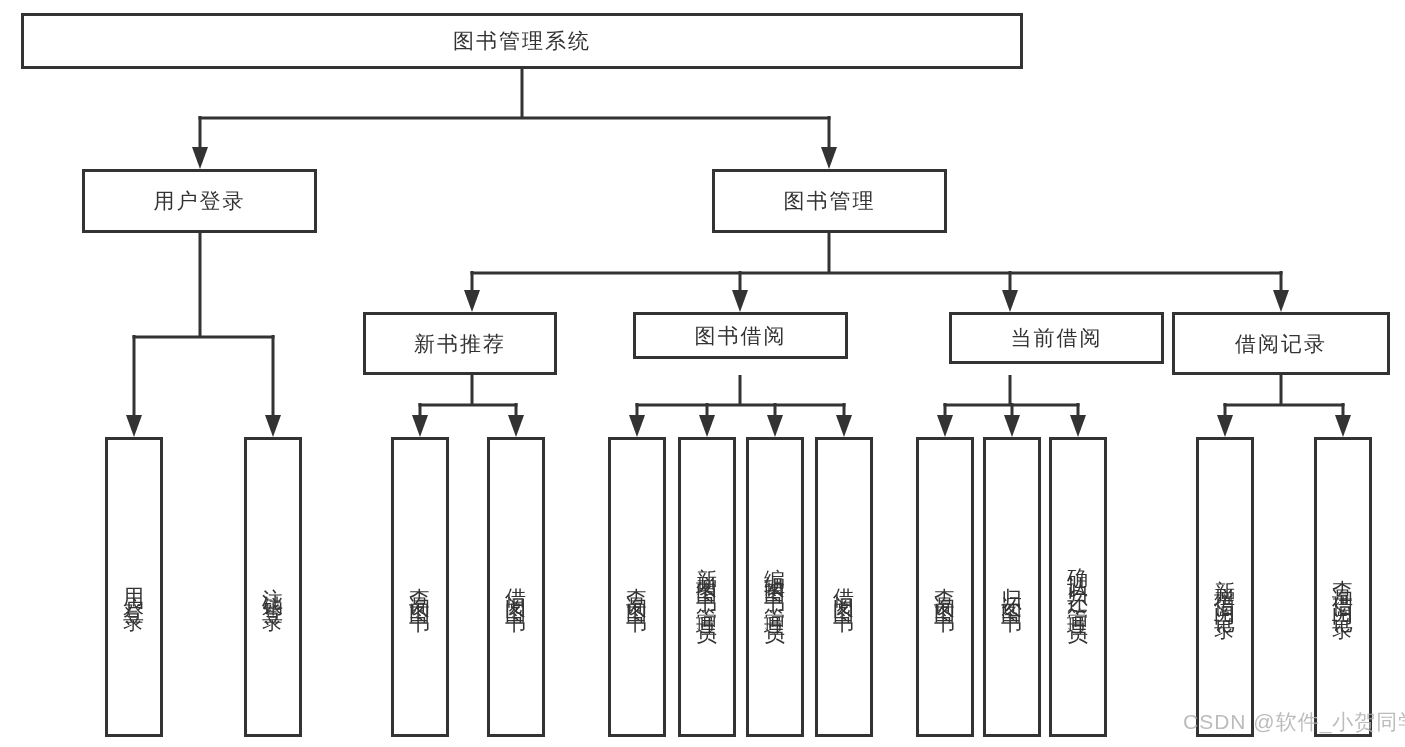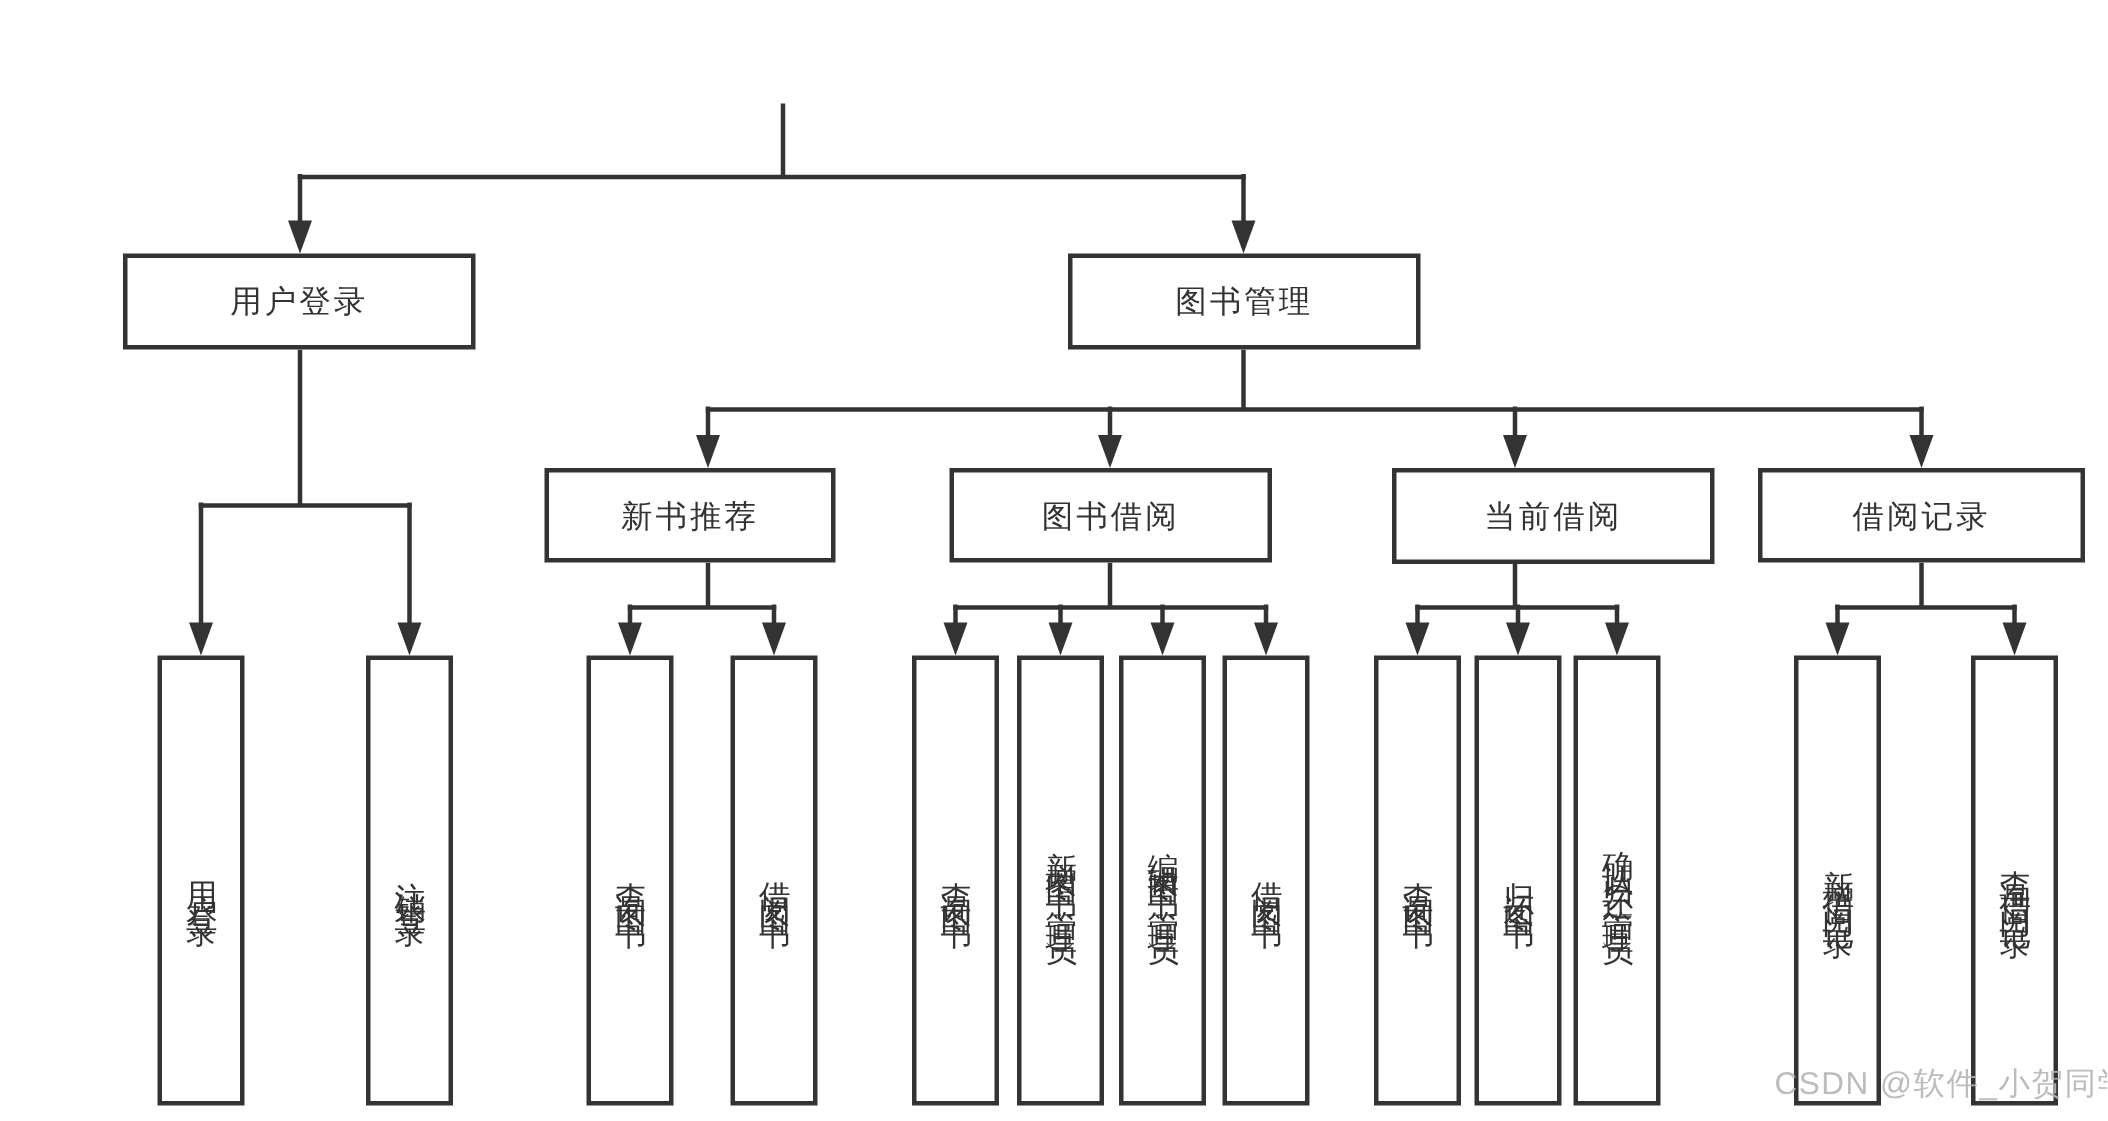--- a/index.html
+++ b/index.html
@@ -137,6 +137,9 @@
     </g>
   </svg>
 
+  <div class="box" style="left:21px;top:13px;width:1002px;height:56px;">
+    <span class="hlabel">图书管理系统</span>
+  </div>
 
   <div class="box" style="left:82px;top:169px;width:235px;height:64px;">
     <span class="hlabel">用户登录</span>

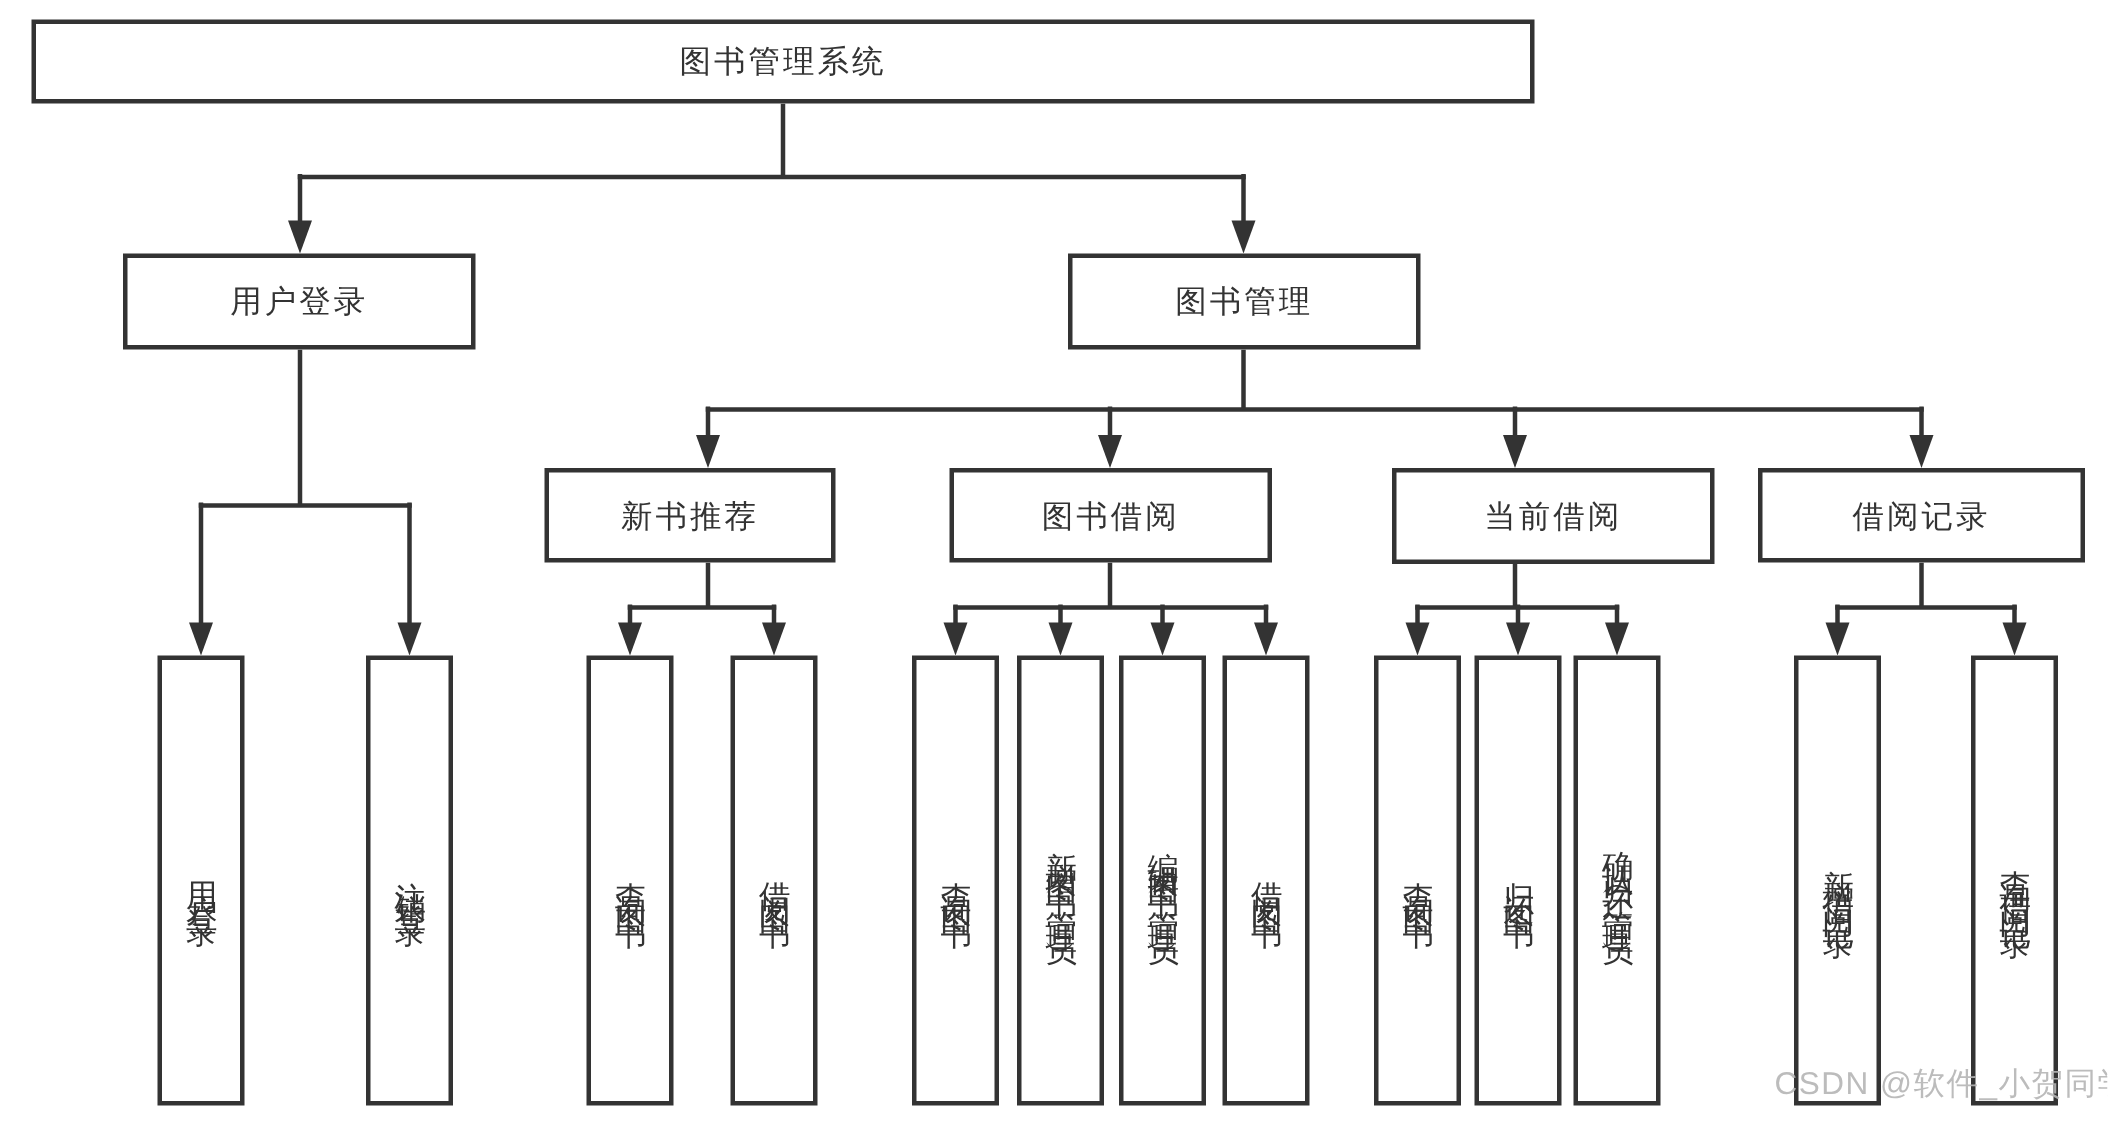--- a/index.html
+++ b/index.html
@@ -151,7 +151,7 @@
   <div class="box" style="left:363px;top:312px;width:194px;height:63px;">
     <span class="hlabel">新书推荐</span>
   </div>
-  <div class="box" style="left:633px;top:312px;width:215px;height:63px;">
+  <div class="box" style="left:633px;top:312px;width:215px;height:47px;">
     <span class="hlabel">图书借阅</span>
   </div>
   <div class="box" style="left:928px;top:312px;width:215px;height:64px;">

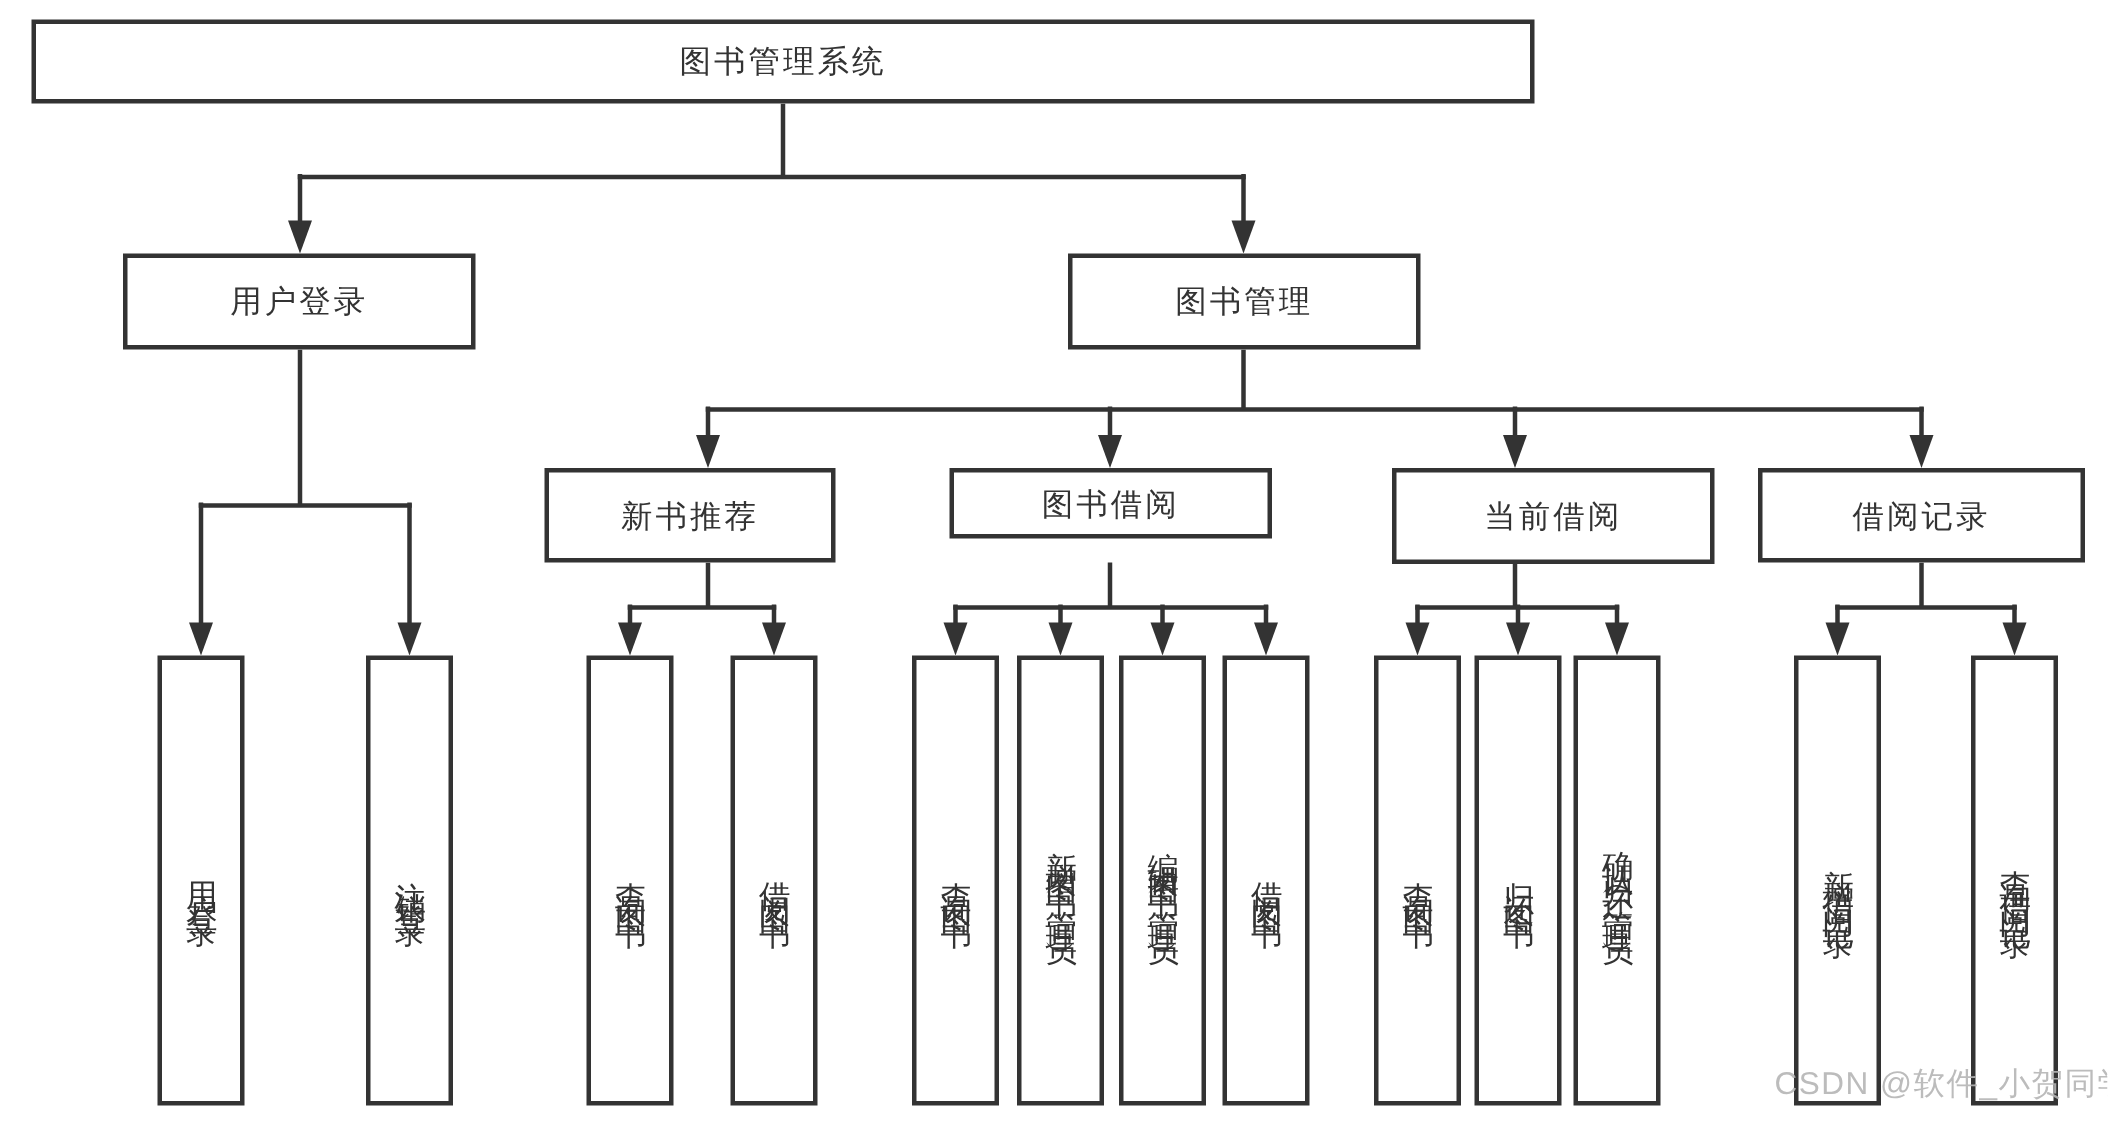--- a/index.html
+++ b/index.html
@@ -154,7 +154,7 @@
   <div class="box" style="left:633px;top:312px;width:215px;height:47px;">
     <span class="hlabel">图书借阅</span>
   </div>
-  <div class="box" style="left:928px;top:312px;width:215px;height:64px;">
+  <div class="box" style="left:949px;top:312px;width:215px;height:52px;">
     <span class="hlabel">当前借阅</span>
   </div>
   <div class="box" style="left:1172px;top:312px;width:218px;height:63px;">

